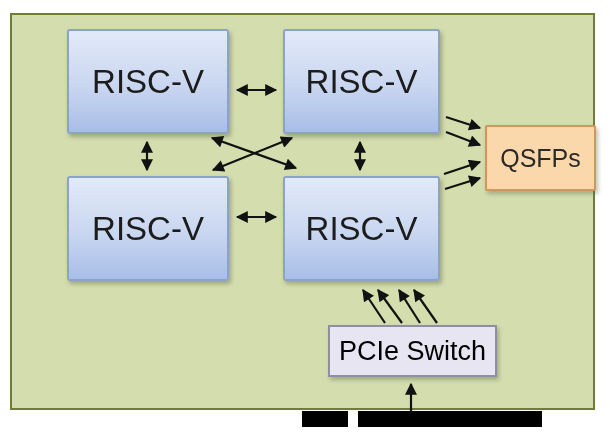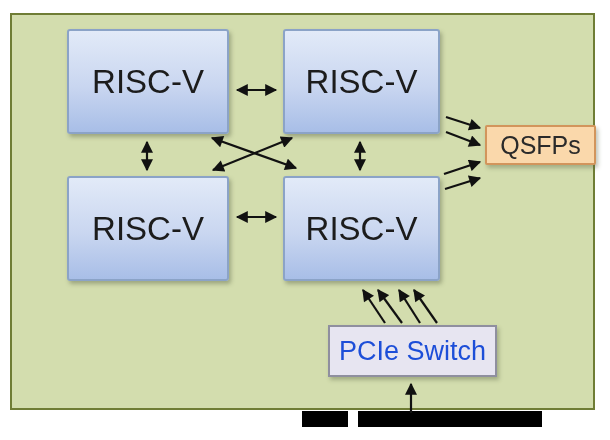--- a/index.html
+++ b/index.html
@@ -24,7 +24,7 @@
     font-size:33px;font-weight:400;
   }
   .qsfps{
-    left:485px;top:125px;width:111px;height:40px;
+    left:485px;top:125px;width:111px;height:66px;
     background:#fad8ab;border:2px solid #d2955c;border-radius:2px;
     box-shadow:2px 3px 4px rgba(90,100,70,0.40);
     font-size:25px;color:#2a2a2a;

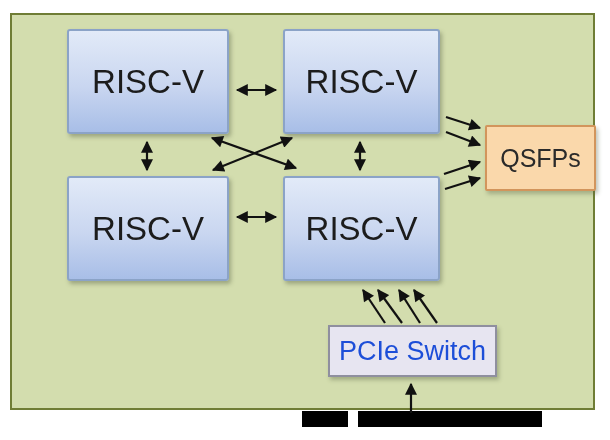--- a/index.html
+++ b/index.html
@@ -33,7 +33,7 @@
     left:328px;top:325px;width:169px;height:52px;
     background:#e7e5f1;border:2px solid #8f8f9f;
     box-shadow:2px 3px 4px rgba(90,100,70,0.40);
-    font-size:27px;color:#1d4ed8;
+    font-size:27px;color:#000000;
   }
   .card-label{
     position:absolute;left:68px;top:355px;font-size:34px;color:#1c1c1c;

